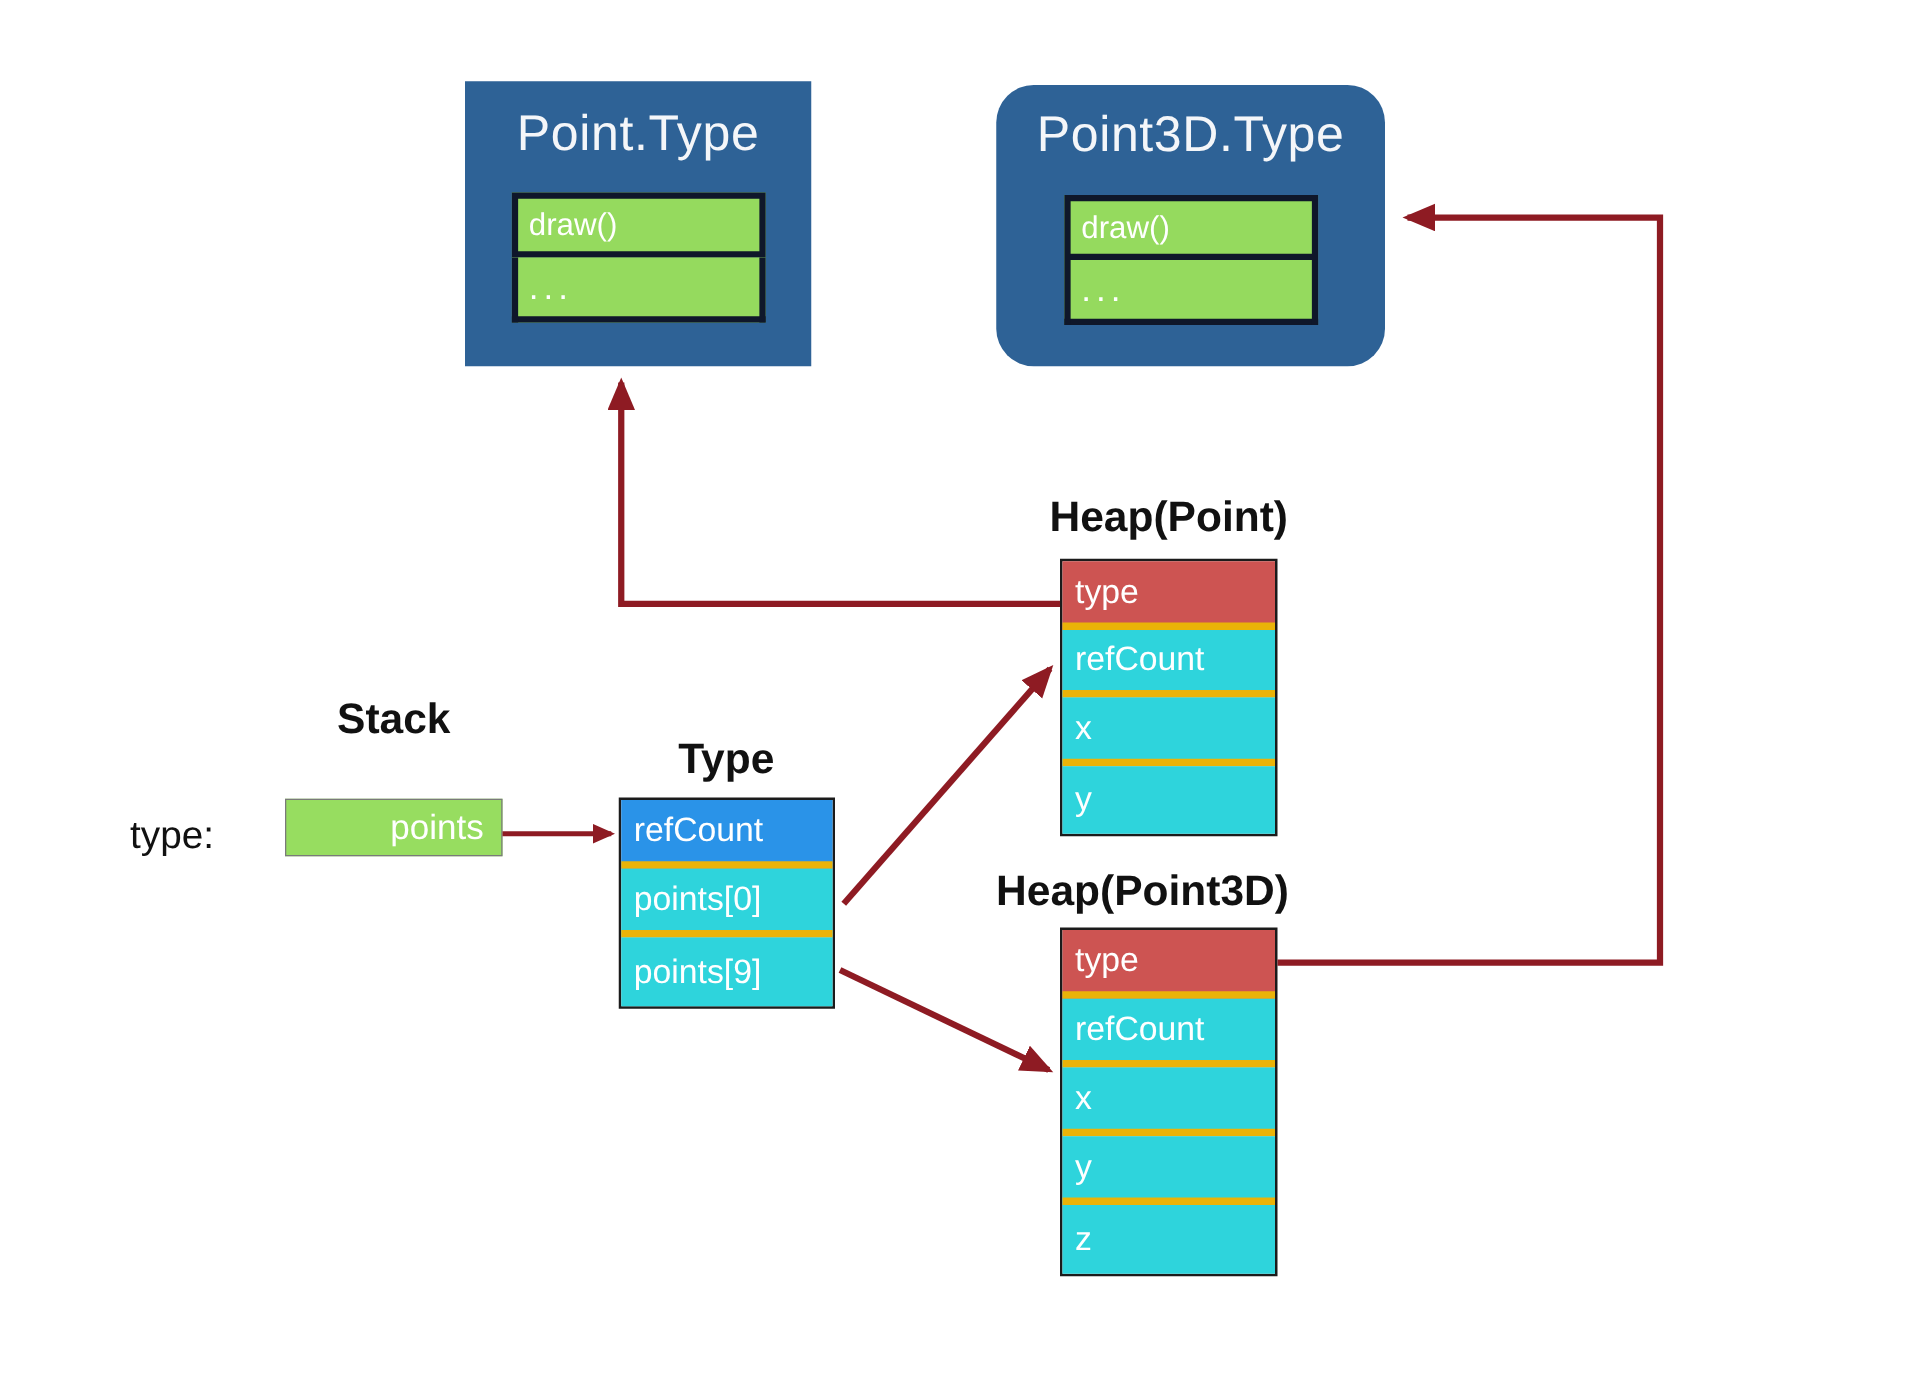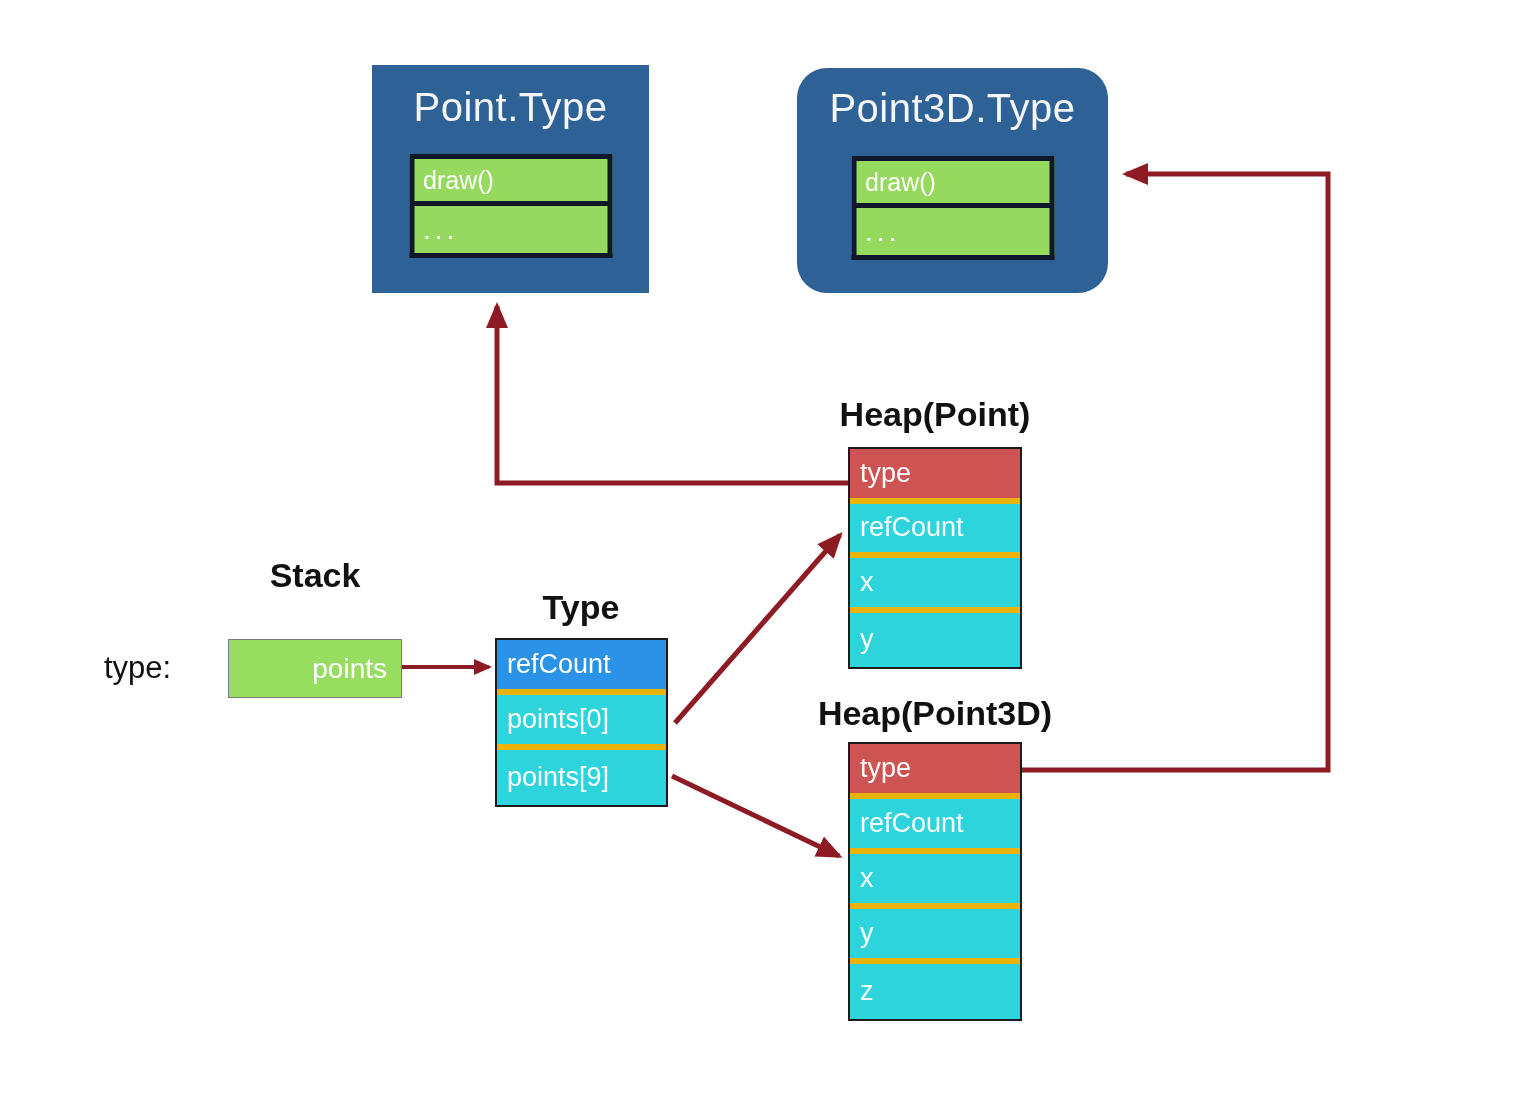--- a/index.html
+++ b/index.html
@@ -97,7 +97,7 @@
   #stack-cell {
     position: absolute;
     left: 228px; top: 639px;
-    width: 174px; height: 59px;
+    width: 174px; height: 46px;
     background: #97dd60;
     border: 1px solid #7a7a7a;
     box-sizing: border-box;

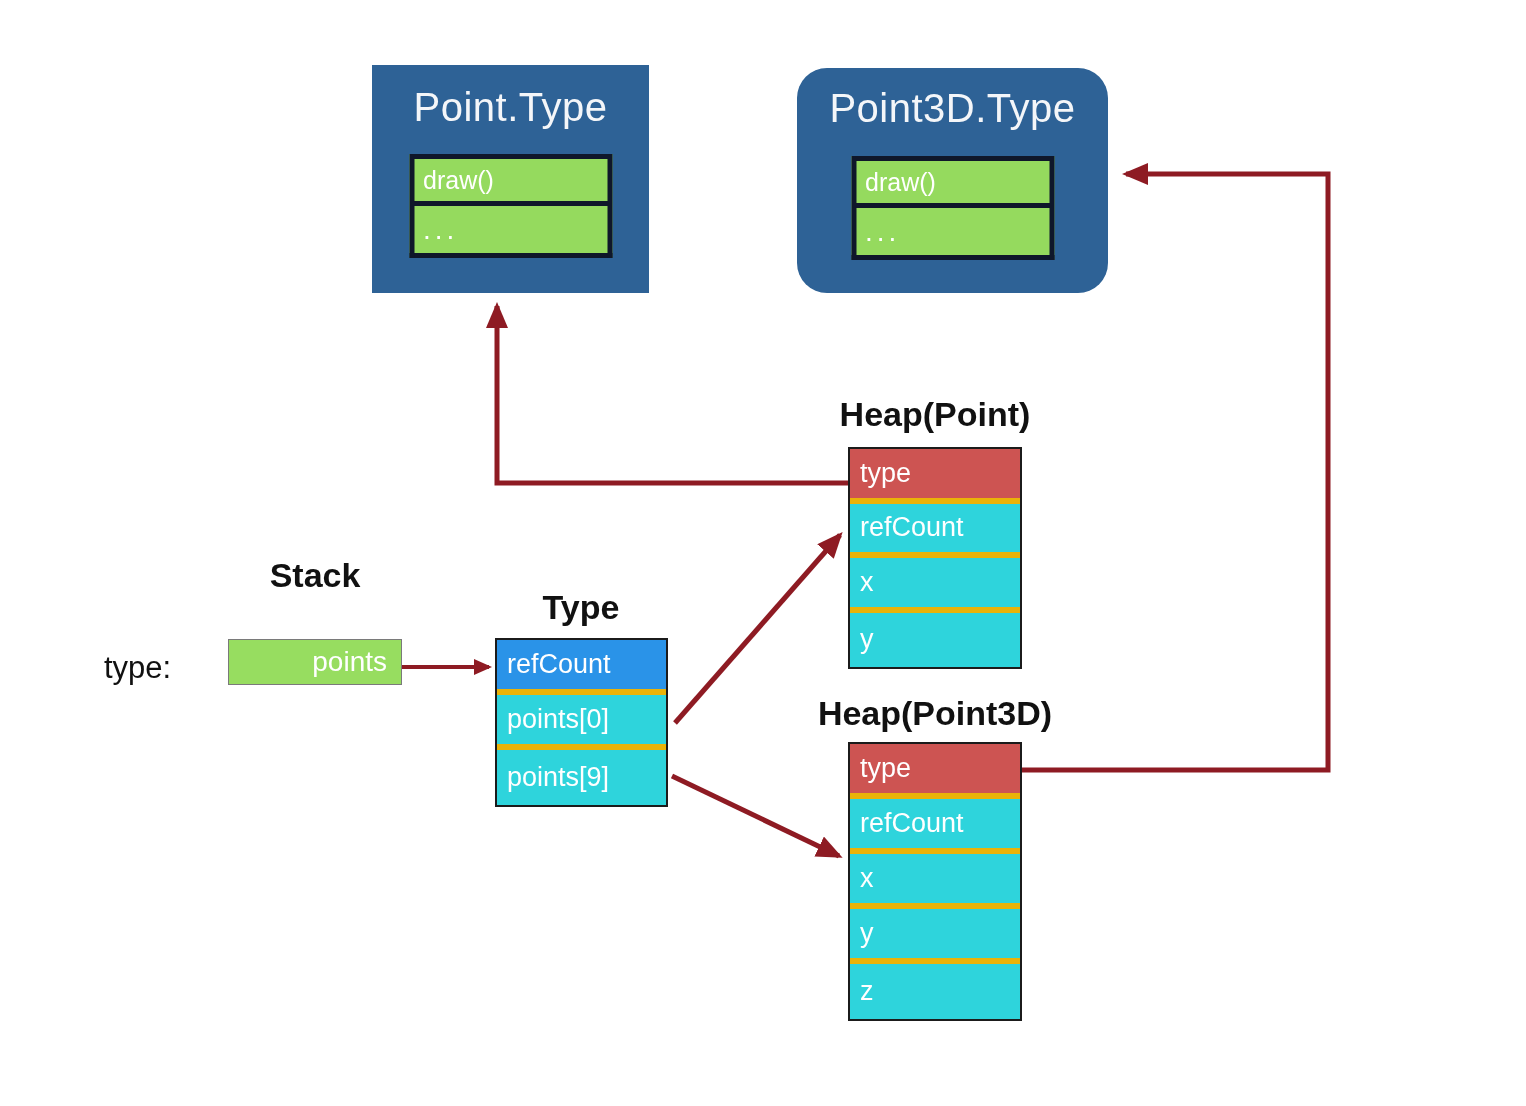--- a/index.html
+++ b/index.html
@@ -154,7 +154,7 @@
     <div class="cell-row">y</div>
   </div>
 
-  <div class="sec-label" style="left:935px; top:694px;">Heap(Point3D)</div>
+  <div class="sec-label" style="left:914px; top:694px;">Heap(Point3D)</div>
   <div class="cell-table" id="heap-point3d-table">
     <div class="cell-row red">type</div>
     <div class="cell-row">refCount</div>

